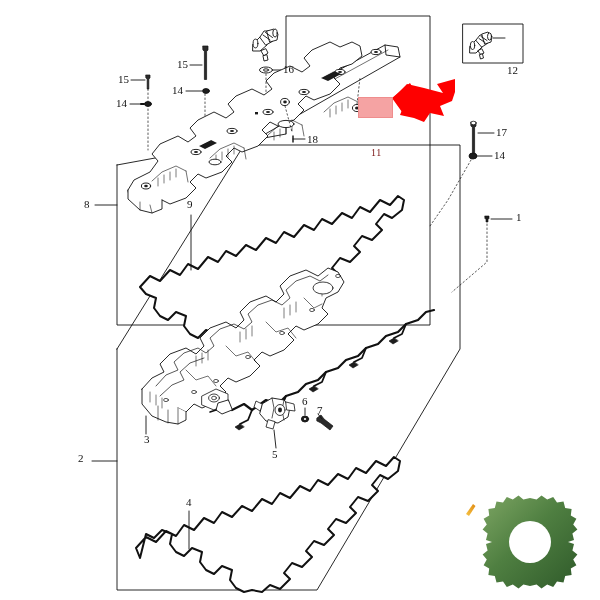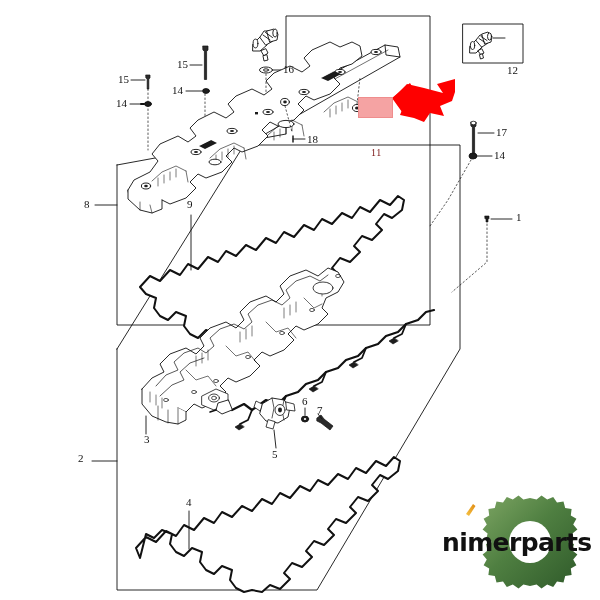--- a/index.html
+++ b/index.html
@@ -440,9 +440,6 @@
   <div class="highlight-box" style="left:358px; top:97px; width:35px; height:21px;"></div>
   <div class="highlight-label" style="left:371px; top:103px;">11</div>
 
-  <div id="logo">
-    <div id="logo-text">nimerparts</div>
-  </div>
 
 </div>
 

